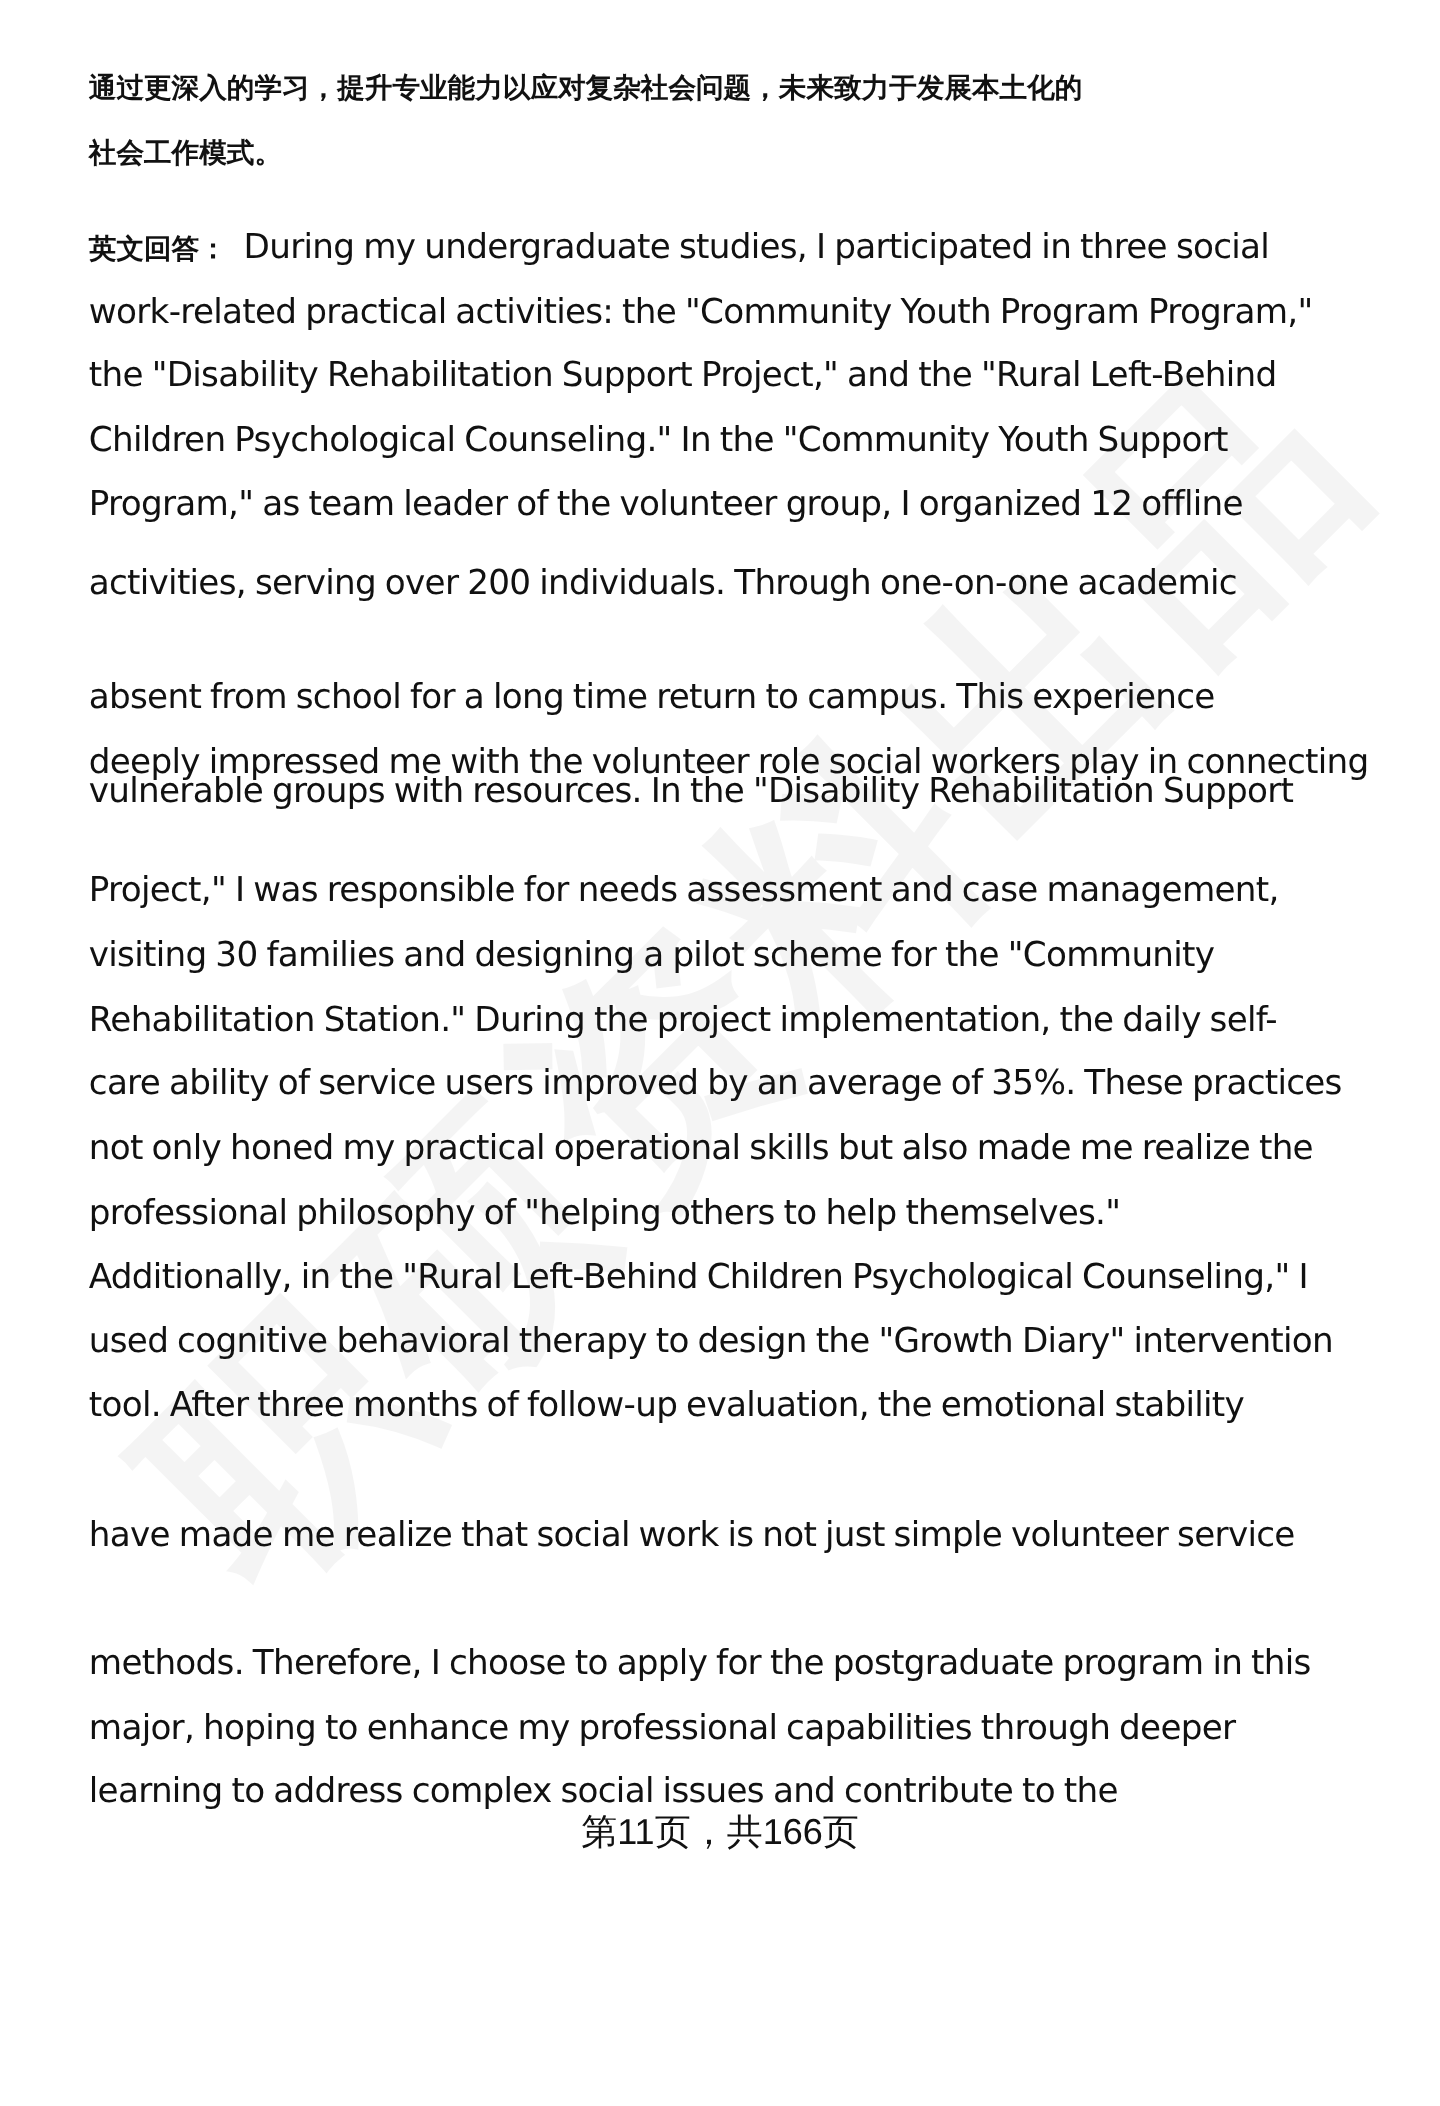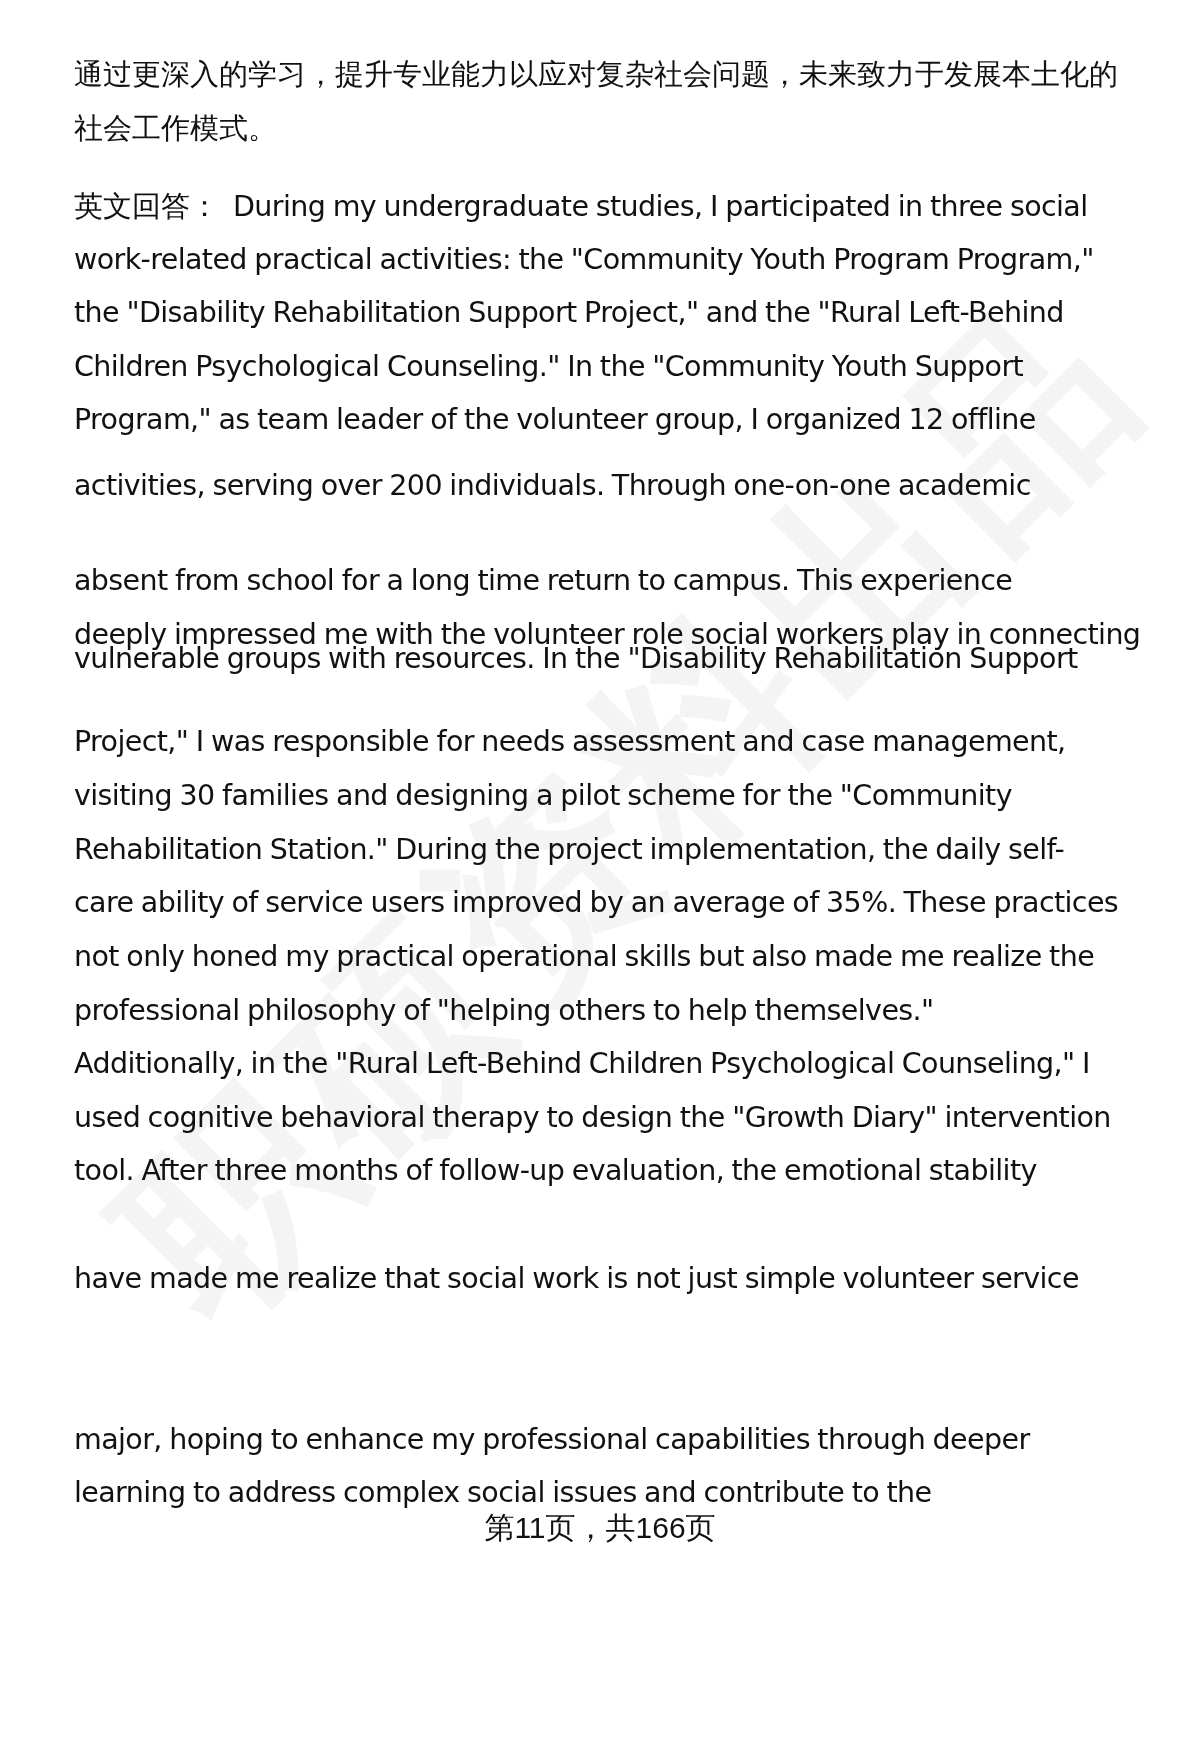--- a/index.html
+++ b/index.html
@@ -8,7 +8,7 @@
   .page { position:absolute; left:0; top:0; width:1200px; height:1755px; }
   .line { position:absolute; left:74px; white-space:nowrap; font-size:28.5px;
           line-height:36px; letter-spacing:-0.6px; word-spacing:-1px; }
-  .cn { font-size:29px; letter-spacing:0px; }
+  .cn { font-size:23px; letter-spacing:0px;font-weight:bold; }
   .footer { position:absolute; left:0; width:1200px; top:1682px; text-align:center;
             font-size:30px; line-height:40px; font-family:"Liberation Sans","DejaVu Sans",sans-serif; }
   .watermark { position:absolute; left:180px; top:360px; width:900px; height:900px;

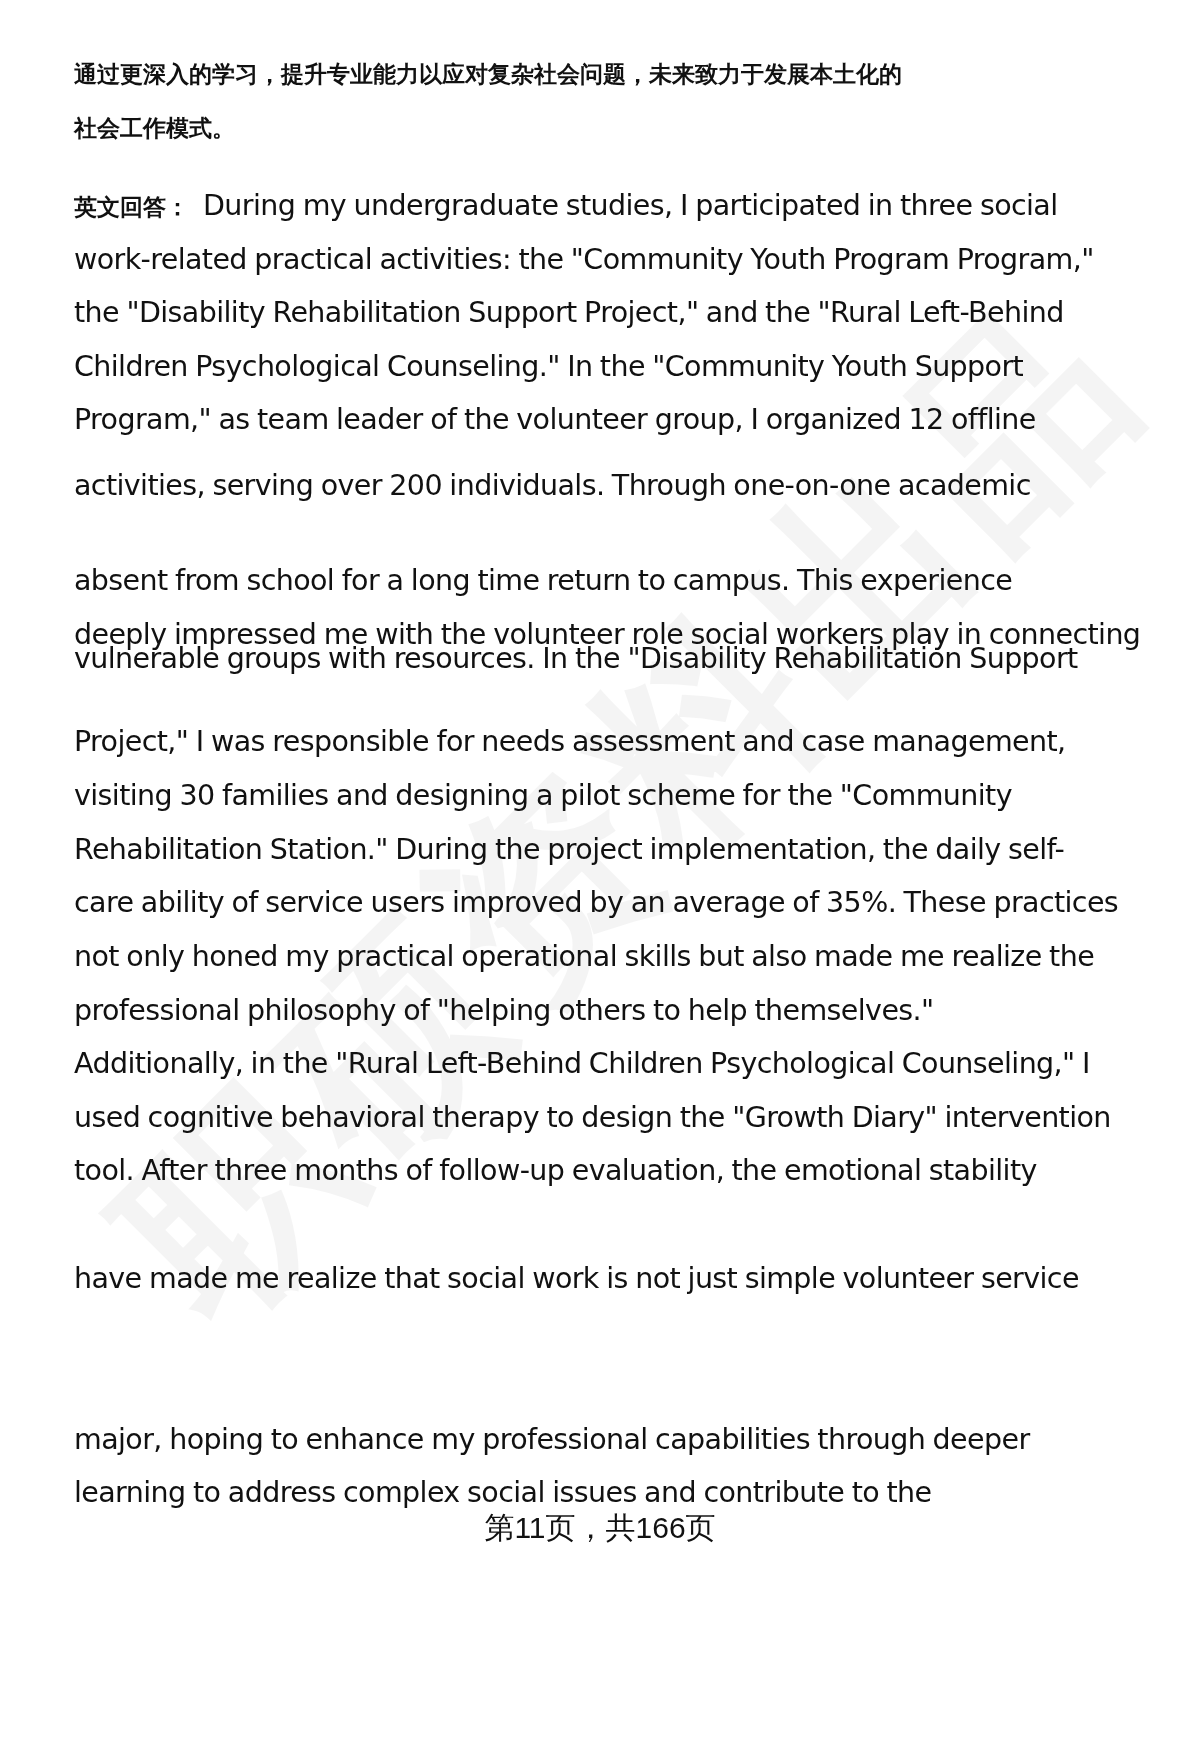--- a/index.html
+++ b/index.html
@@ -50,6 +50,7 @@
   <div class="line" style="top:1100px">used cognitive behavioral therapy to design the "Growth Diary" intervention</div>
   <div class="line" style="top:1153px">tool. After three months of follow-up evaluation, the emotional stability</div>
   <div class="line" style="top:1261px">have made me realize that social work is not just simple volunteer service</div>
+  <div class="line" style="top:1368px">methods. Therefore, I choose to apply for the postgraduate program in this</div>
   <div class="line" style="top:1475px">learning to address complex social issues and contribute to the</div>
   <div class="line" style="top:1422px">major, hoping to enhance my professional capabilities through deeper</div>
 

